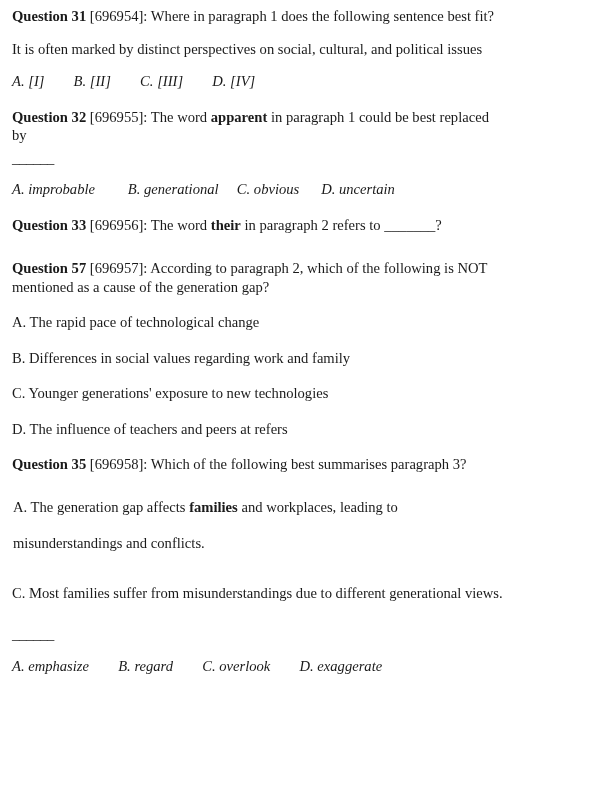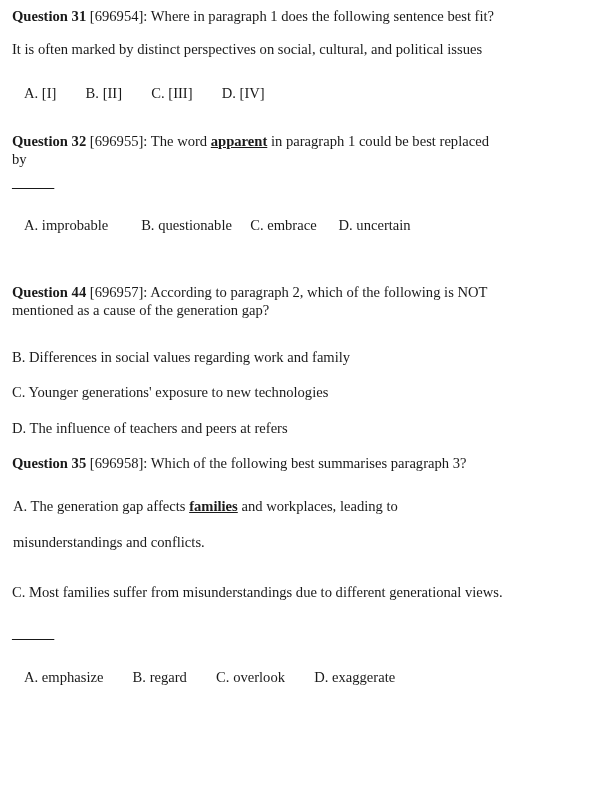--- a/index.html
+++ b/index.html
@@ -44,10 +44,11 @@
     line-height: 18.5px;
   }
   p.opt-row {
-    margin: 12px;
+    margin: 0;
     padding: 3px 0 3px 0;
     line-height: 18.5px;
     white-space: pre;
+    font-style: italic;
   }
   p.blank-line {
     margin: 0;

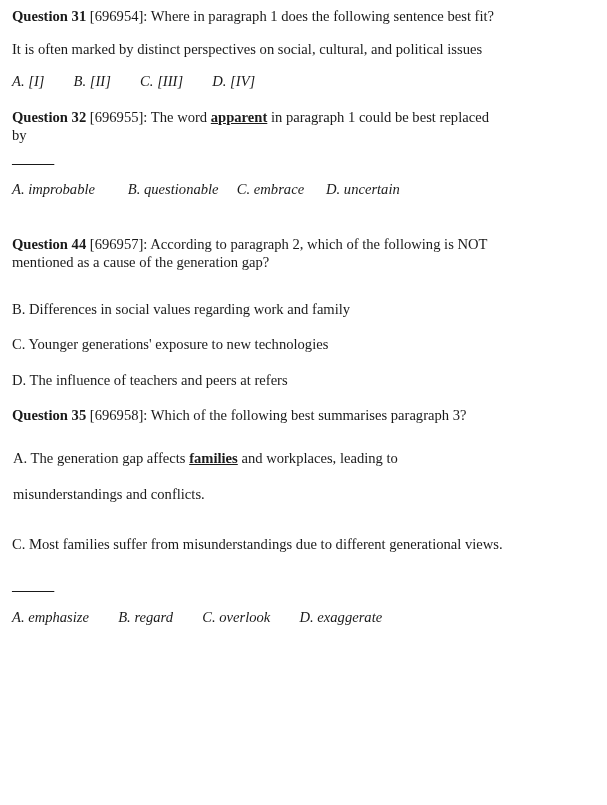--- a/index.html
+++ b/index.html
@@ -62,7 +62,6 @@
   }
   .kw {
     font-weight: bold;
-    text-decoration: underline;
   }
   .spacer-sm { height: 5px; }
   .spacer-md { height: 8px; }

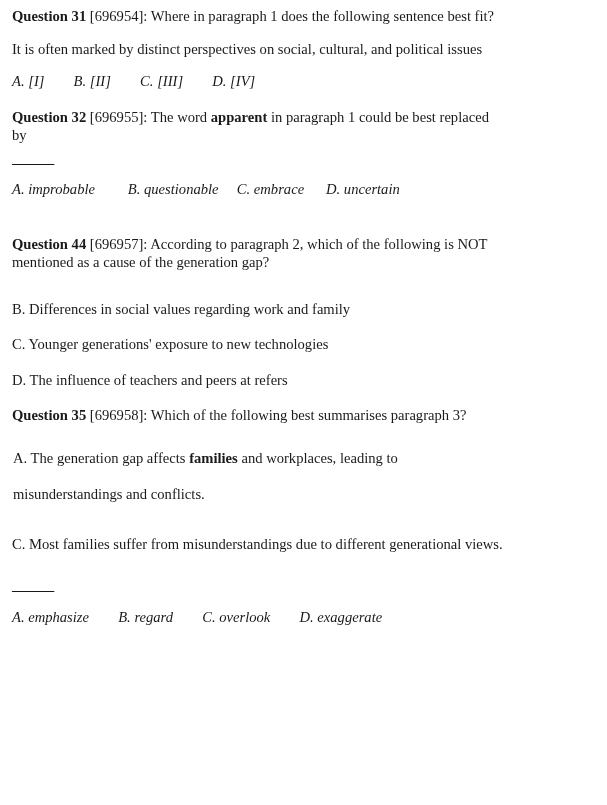--- a/index.html
+++ b/index.html
@@ -55,7 +55,6 @@
     padding: 1px 0 2px 0;
     line-height: 18.5px;
     letter-spacing: -0.3px;
-    text-decoration: underline;
   }
   .qnum {
     font-weight: bold;

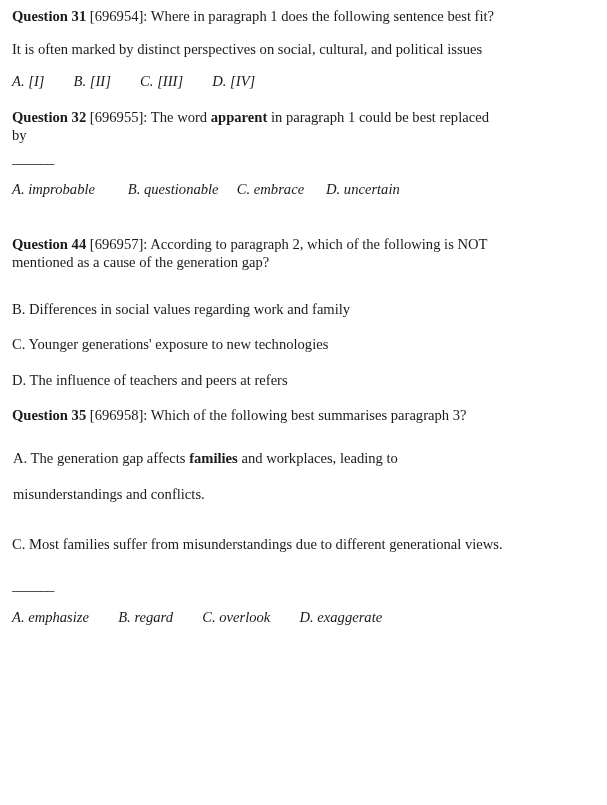--- a/index.html
+++ b/index.html
@@ -85,7 +85,7 @@
     <p class="stem"><span class="qnum">Question 32</span> <span>[696955]:</span><span> The word </span><span class="kw">apparent</span><span> in paragraph 1 could be best replaced by</span></p>
     <p class="blank-line">______</p>
     <div class="spacer-md"></div>
-    <p class="opt-row">A. improbable         B. questionable     C. embrace      D. uncertain</p>
+    <p class="opt-row">A. improbable         B. generational     C. obvious      D. uncertain</p>
   </div>
 
   <div class="spacer-lg"></div>

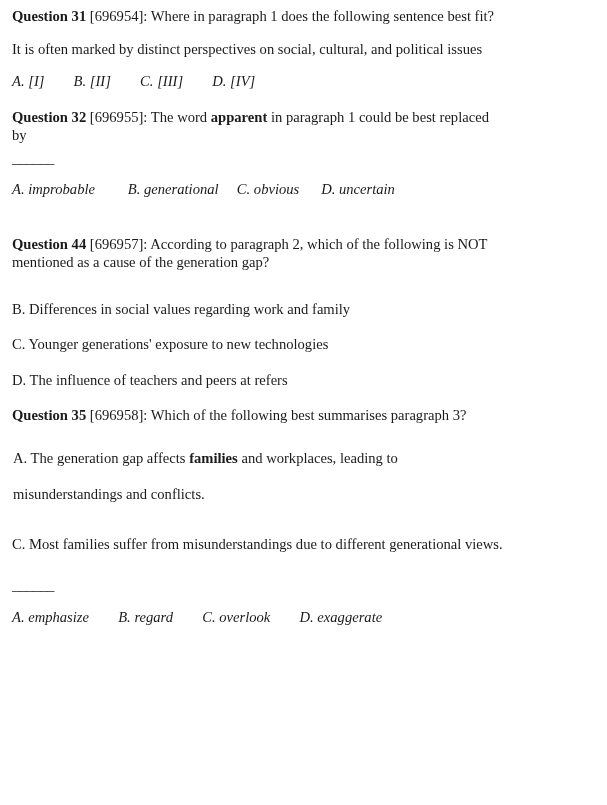--- a/index.html
+++ b/index.html
@@ -91,6 +91,7 @@
   <div class="spacer-lg"></div>
 
   <div class="block">
+    <p class="stem"><span class="qnum">Question 33</span> <span>[696956]:</span><span> The word </span><span class="kw">their</span><span> in paragraph 2 refers to _______?</span></p>
     <div class="spacer-md"></div>
   </div>
 

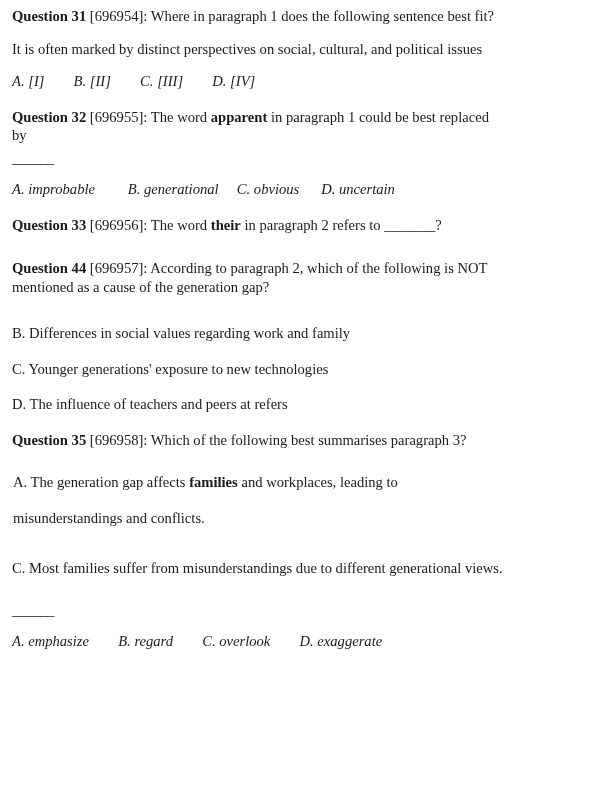--- a/index.html
+++ b/index.html
@@ -98,7 +98,7 @@
   <div class="spacer-lg"></div>
 
   <div class="block">
-    <p class="stem"><span class="qnum">Question 44</span> <span>[696957]:</span><span> According to paragraph 2, which of the following is NOT mentioned as a cause of the generation gap?</span></p>
+    <p class="stem"><span class="qnum">Question 57</span> <span>[696957]:</span><span> According to paragraph 2, which of the following is NOT mentioned as a cause of the generation gap?</span></p>
     <div class="spacer-lg"></div>
     <div class="spacer-lg"></div>
     <p class="opt">B. Differences in social values regarding work and family</p>

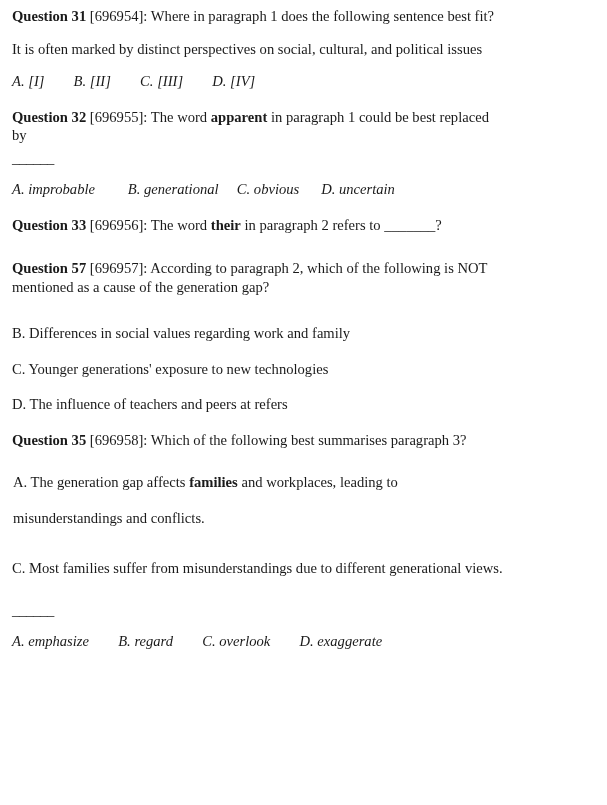--- a/index.html
+++ b/index.html
@@ -100,6 +100,7 @@
   <div class="block">
     <p class="stem"><span class="qnum">Question 57</span> <span>[696957]:</span><span> According to paragraph 2, which of the following is NOT mentioned as a cause of the generation gap?</span></p>
     <div class="spacer-lg"></div>
+    <p class="opt">A. The rapid pace of technological change</p>
     <div class="spacer-lg"></div>
     <p class="opt">B. Differences in social values regarding work and family</p>
     <div class="spacer-lg"></div>

